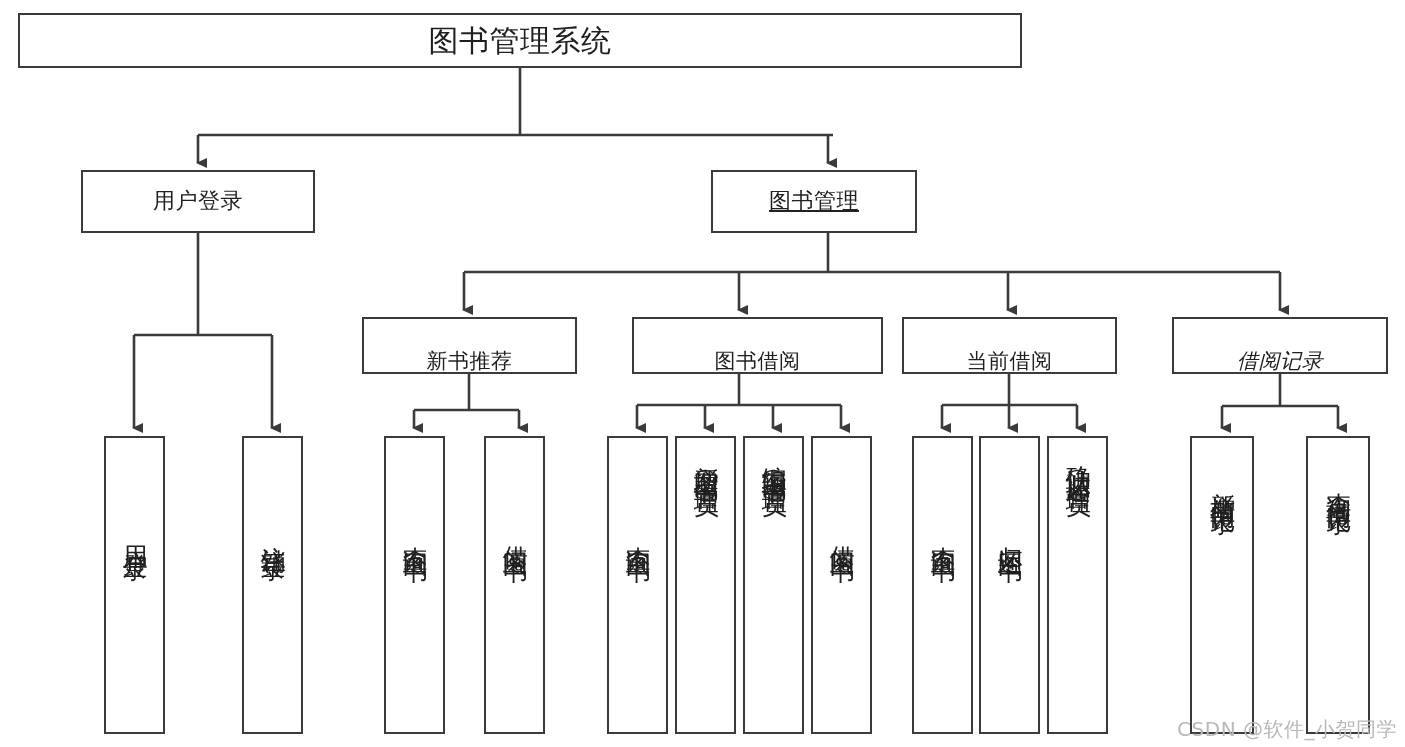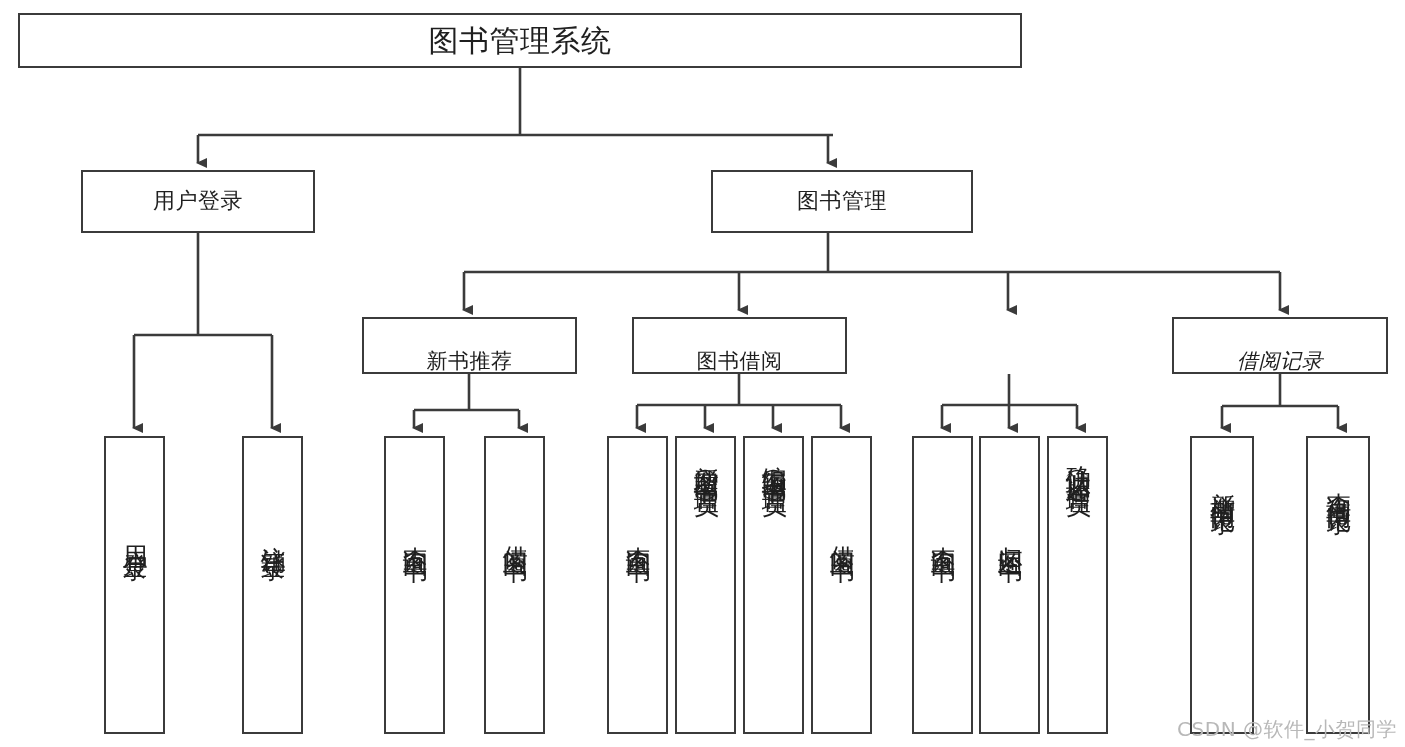--- a/index.html
+++ b/index.html
@@ -39,7 +39,7 @@
   
   .lvl2 .lbl{font-size:22px;}
   #n-login{left:81px;top:170px;width:234px;height:63px;}
-  #n-bookmgmt{left:711px;top:170px;width:262px;height:63px;}
+  #n-bookmgmt{left:711px;top:170px;width:206px;height:63px;text-decoration:underline;}
 
   
   .lvl3 .lbl{font-size:21px;margin-top:32px;}

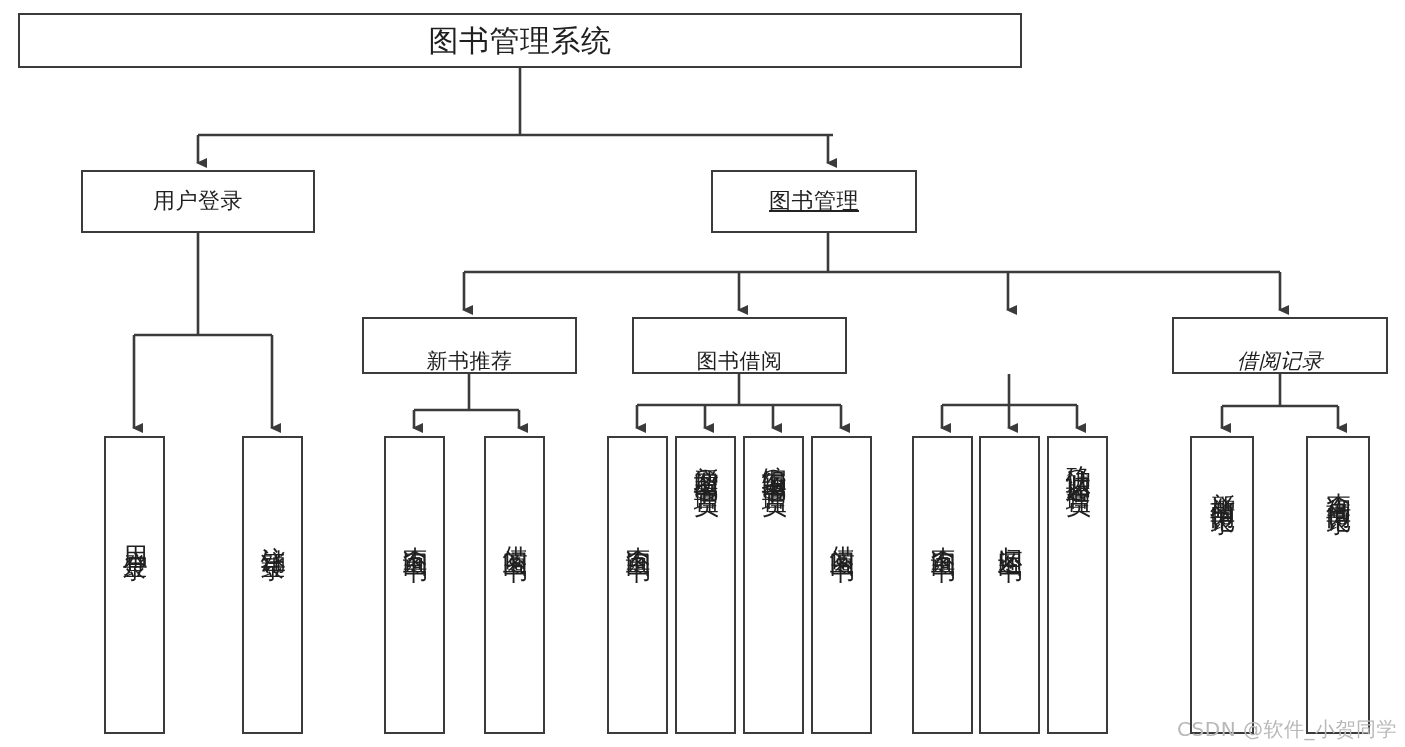--- a/index.html
+++ b/index.html
@@ -44,7 +44,7 @@
   
   .lvl3 .lbl{font-size:21px;margin-top:32px;}
   #n-newbook{left:362px;top:317px;width:215px;height:57px;}
-  #n-borrow{left:632px;top:317px;width:215px;height:57px;}
+  #n-borrow{left:632px;top:317px;width:251px;height:57px;}
   #n-current{left:902px;top:317px;width:215px;height:57px;}
   #n-record{left:1172px;top:317px;width:216px;height:57px;font-style:italic;}
 

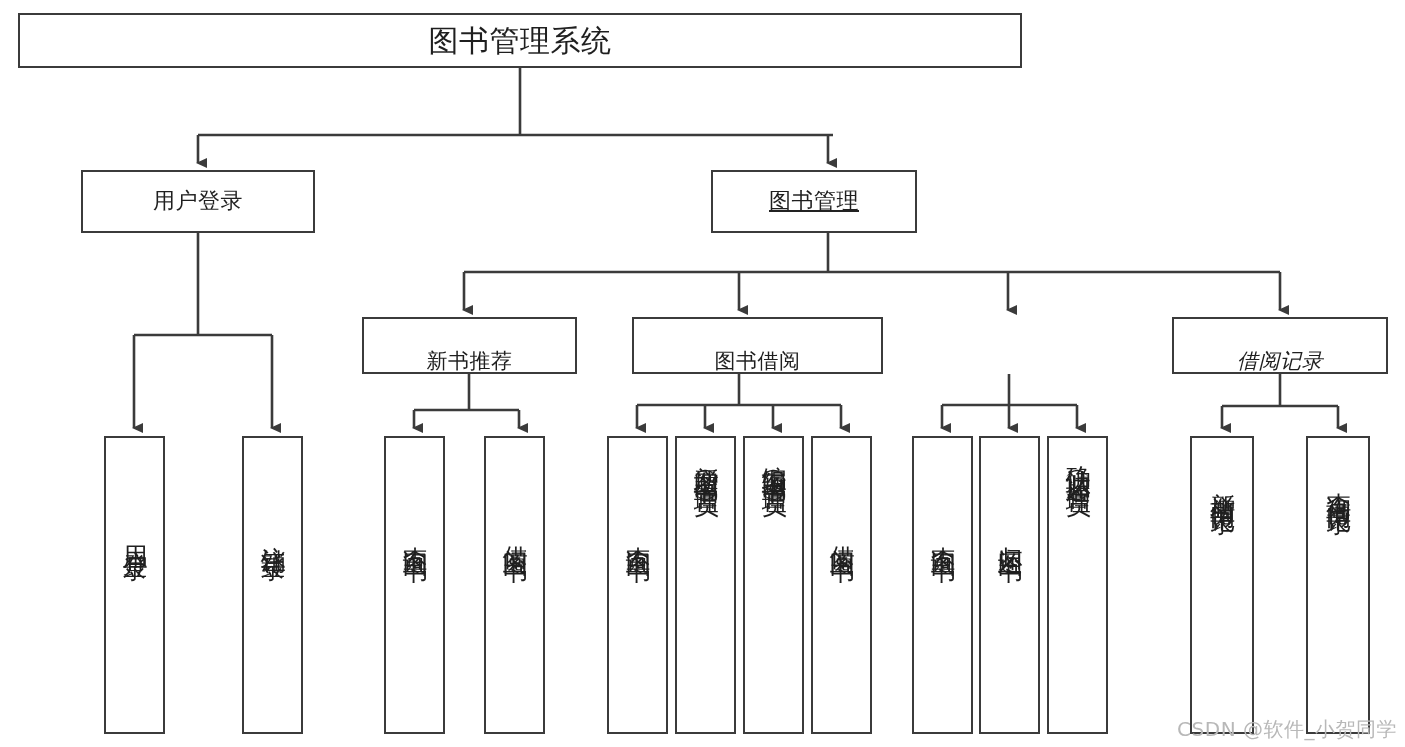--- a/index.html
+++ b/index.html
@@ -147,6 +147,9 @@
   <div class="node lvl3" id="n-borrow">
     <span class="lbl">图书借阅</span>
   </div>
+  <div class="node lvl3" id="n-current">
+    <span class="lbl">当前借阅</span>
+  </div>
   <div class="node lvl3" id="n-record">
     <span class="lbl">借阅记录</span>
   </div>

